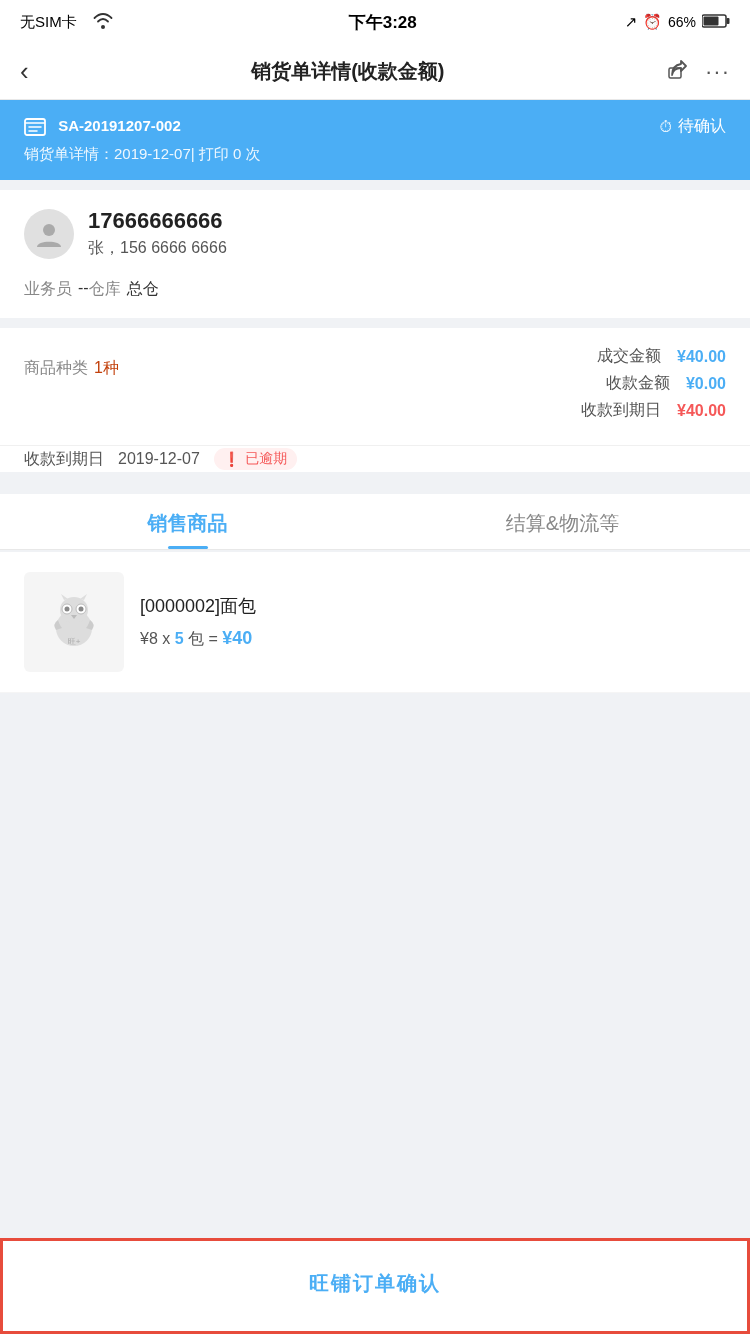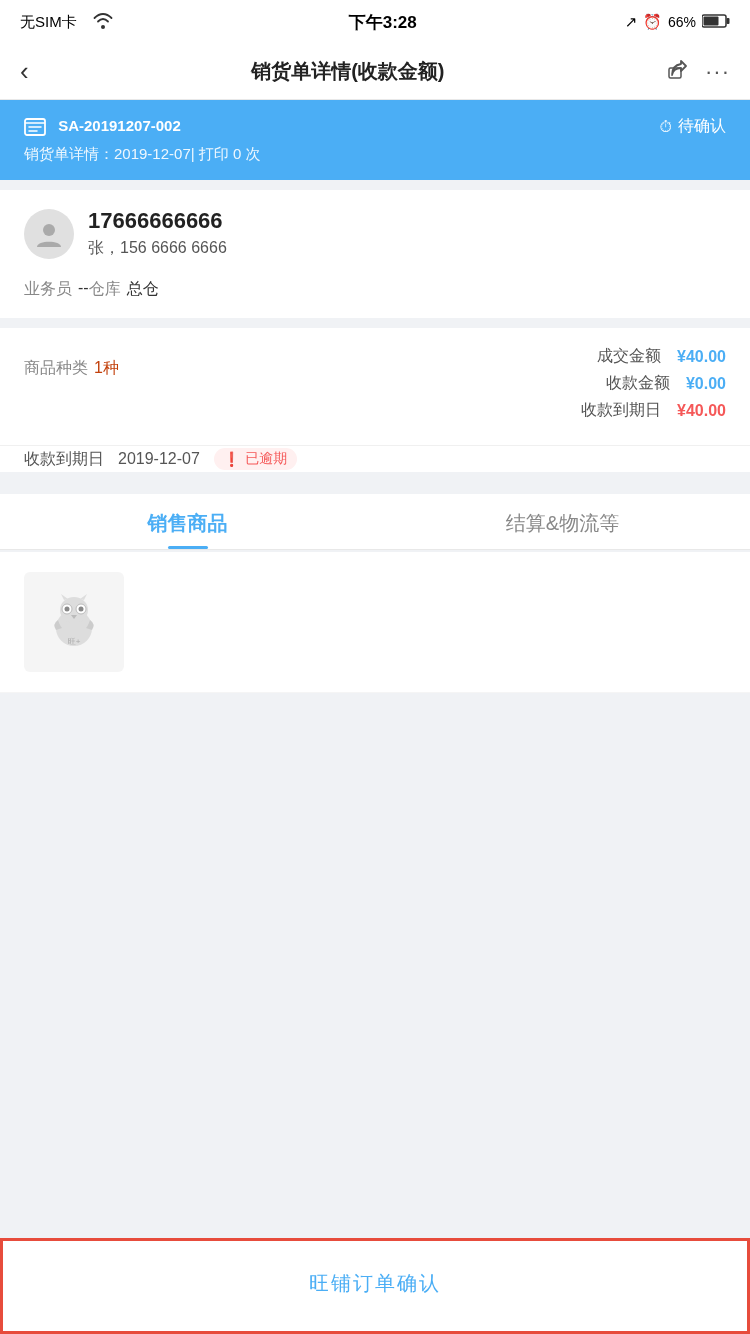--- a/index.html
+++ b/index.html
@@ -438,6 +438,17 @@
         </svg>
       </div>
     </div>
+    <div class="product-info">
+      <div class="product-name">[0000002]面包</div>
+      <div class="product-price-row">
+        <span>¥8</span>
+        <span> x </span>
+        <span class="price-qty">5</span>
+        <span>包</span>
+        <span> = </span>
+        <span class="price-total">¥40</span>
+      </div>
+    </div>
   </div>
 </div>
 

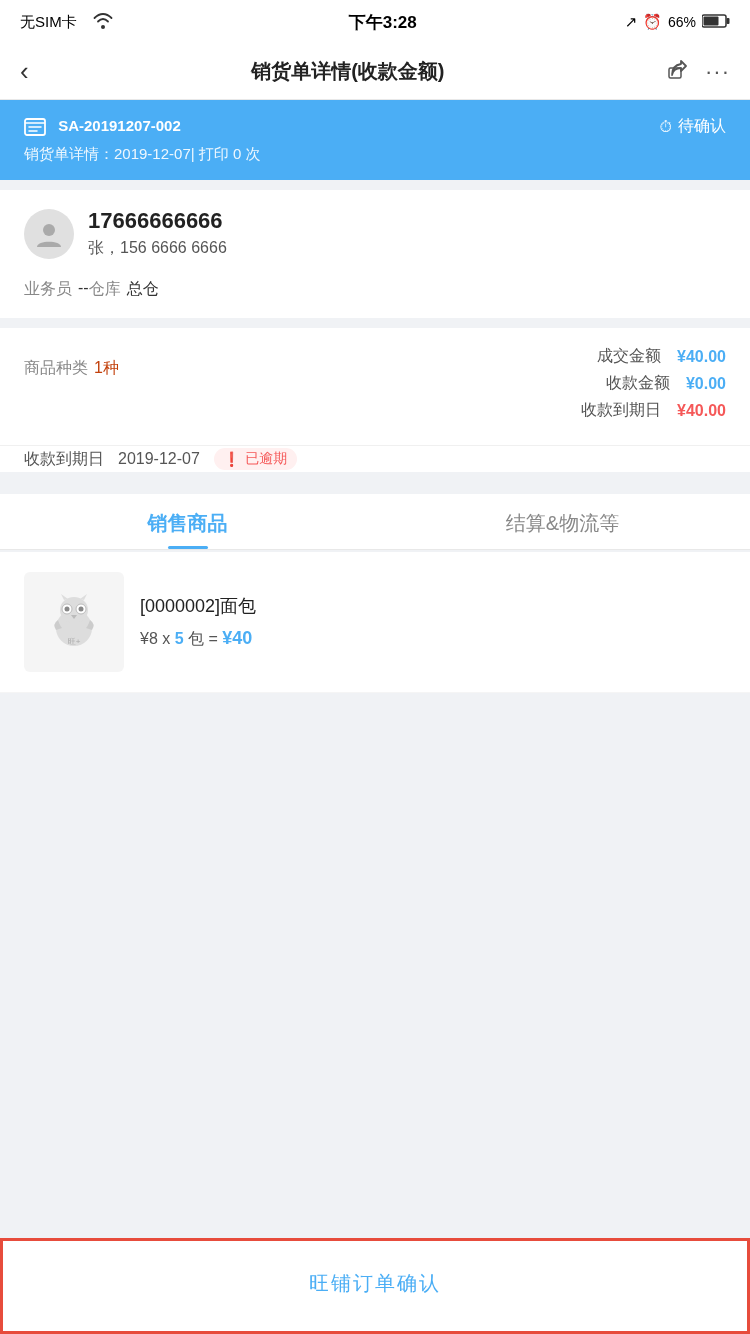--- a/index.html
+++ b/index.html
@@ -267,7 +267,7 @@
       background: #fff;
       border: none;
       font-size: 20px;
-      font-weight: 400;
+      font-weight: 700;
       color: #4BAEF5;
       cursor: pointer;
       letter-spacing: 2px;

